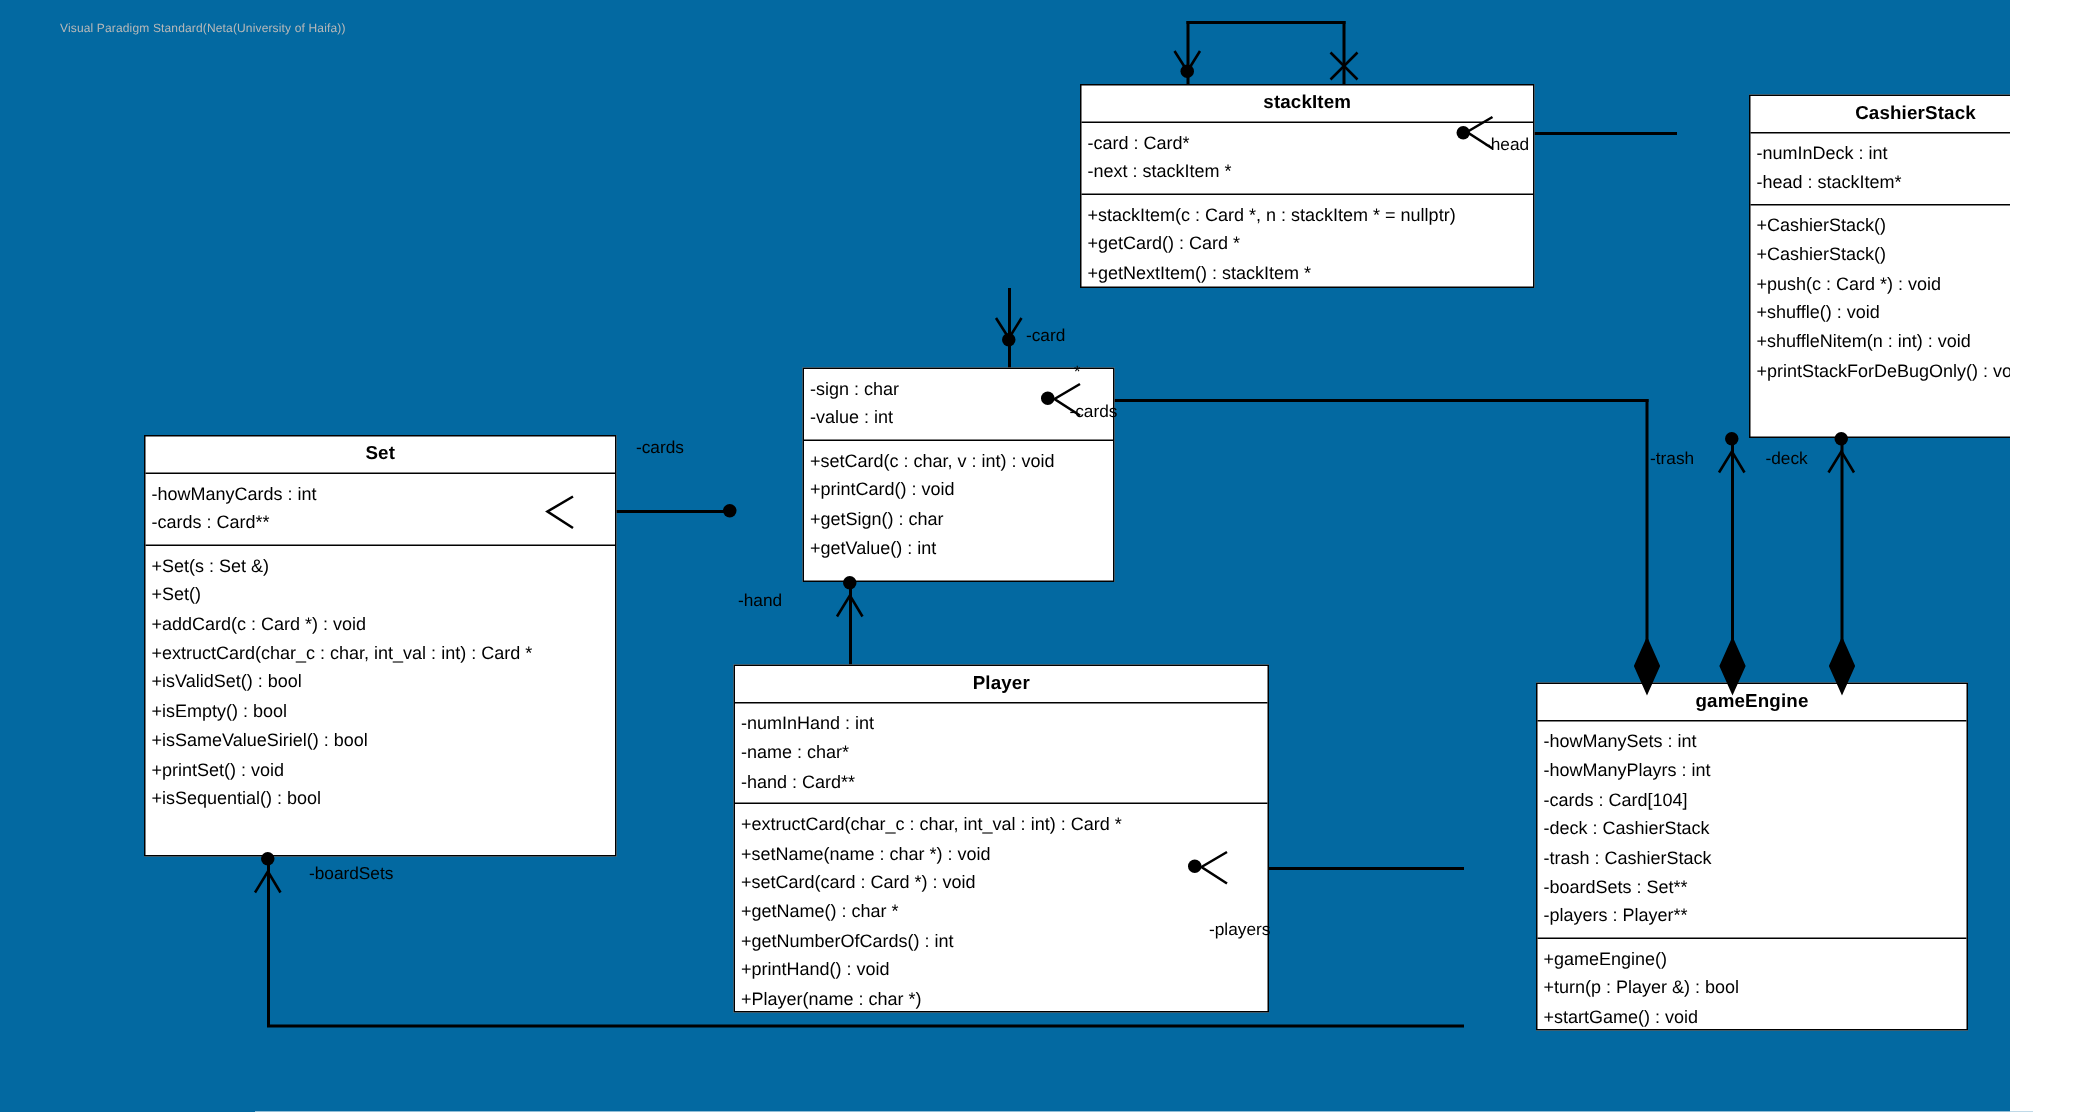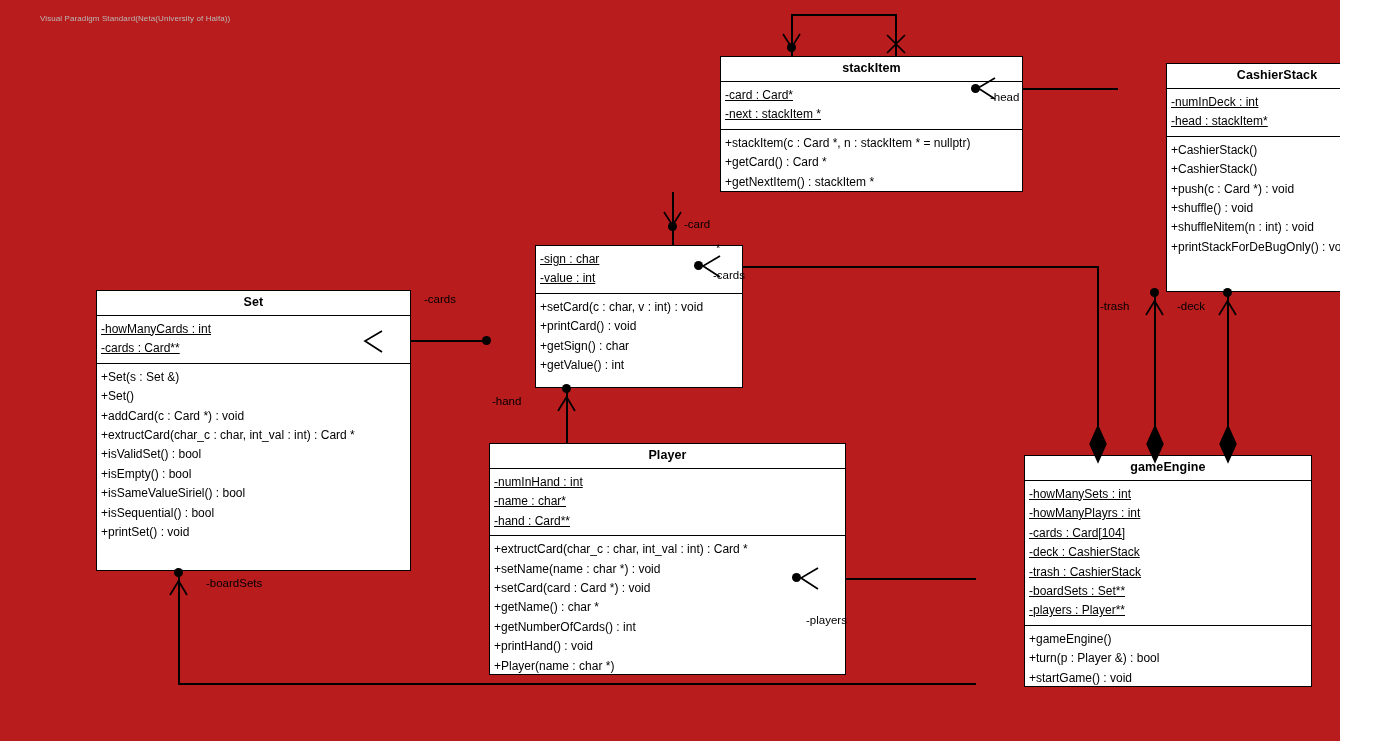--- a/index.html
+++ b/index.html
@@ -16,7 +16,7 @@
     position: relative;
     width: 1340px;
     height: 741px;
-    background: #b91c1c;
+    background: #0369a1;
     overflow: hidden;
   }
   

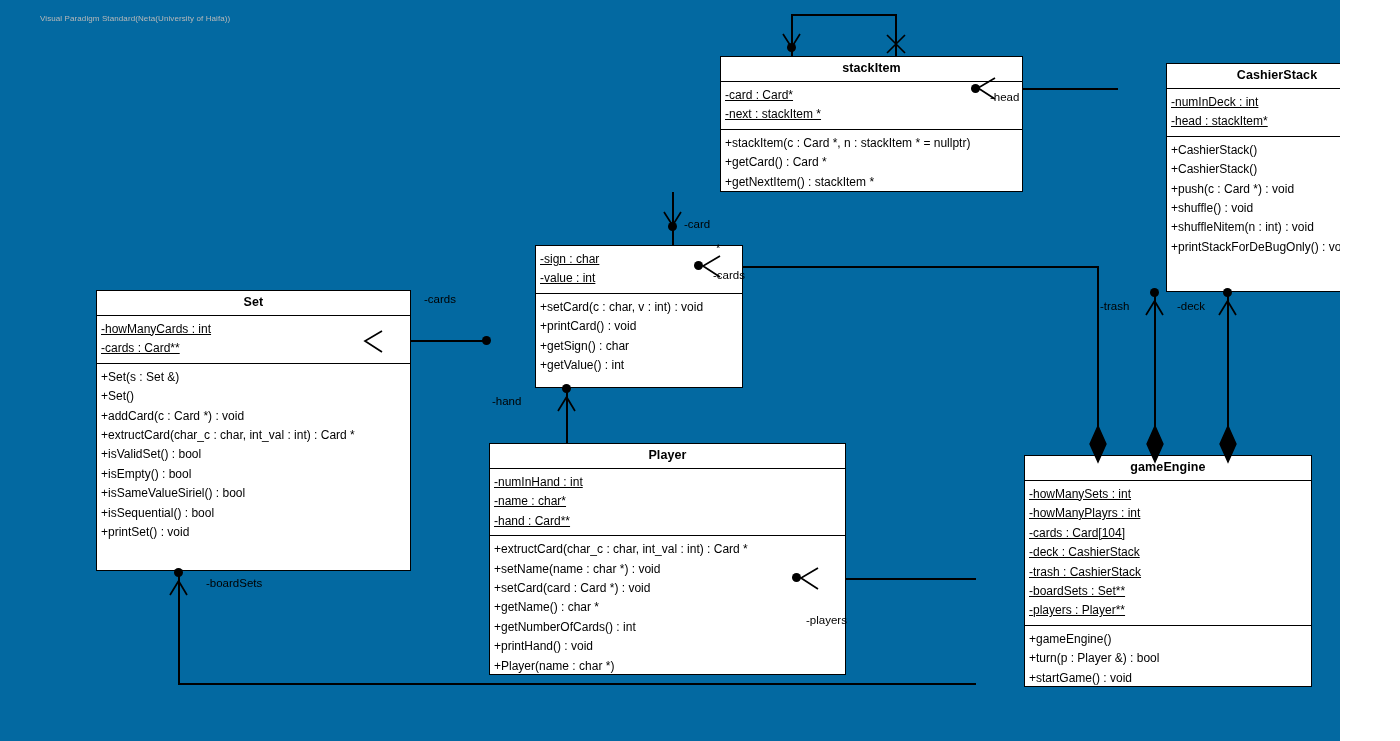--- a/index.html
+++ b/index.html
@@ -54,7 +54,6 @@
   }
   .uml-compartment.attrs {
     border-bottom: 1.5px solid #000;
-    text-decoration: underline;
   }
   .uml-compartment.last {
     border-bottom: none;

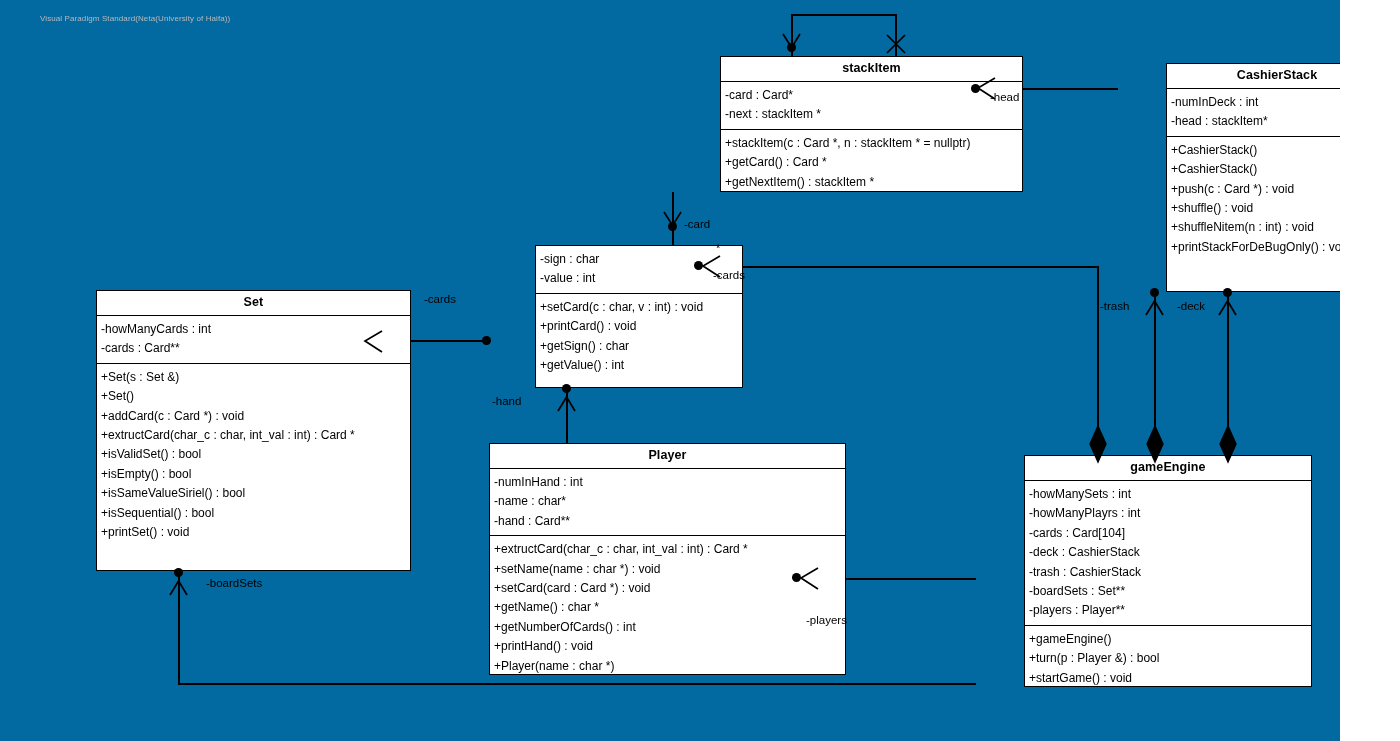--- a/index.html
+++ b/index.html
@@ -286,8 +286,8 @@
       <div class="uml-row">+isValidSet() : bool</div>
       <div class="uml-row">+isEmpty() : bool</div>
       <div class="uml-row">+isSameValueSiriel() : bool</div>
+      <div class="uml-row">+printSet() : void</div>
       <div class="uml-row">+isSequential() : bool</div>
-      <div class="uml-row">+printSet() : void</div>
     </div>
   </div>
 

